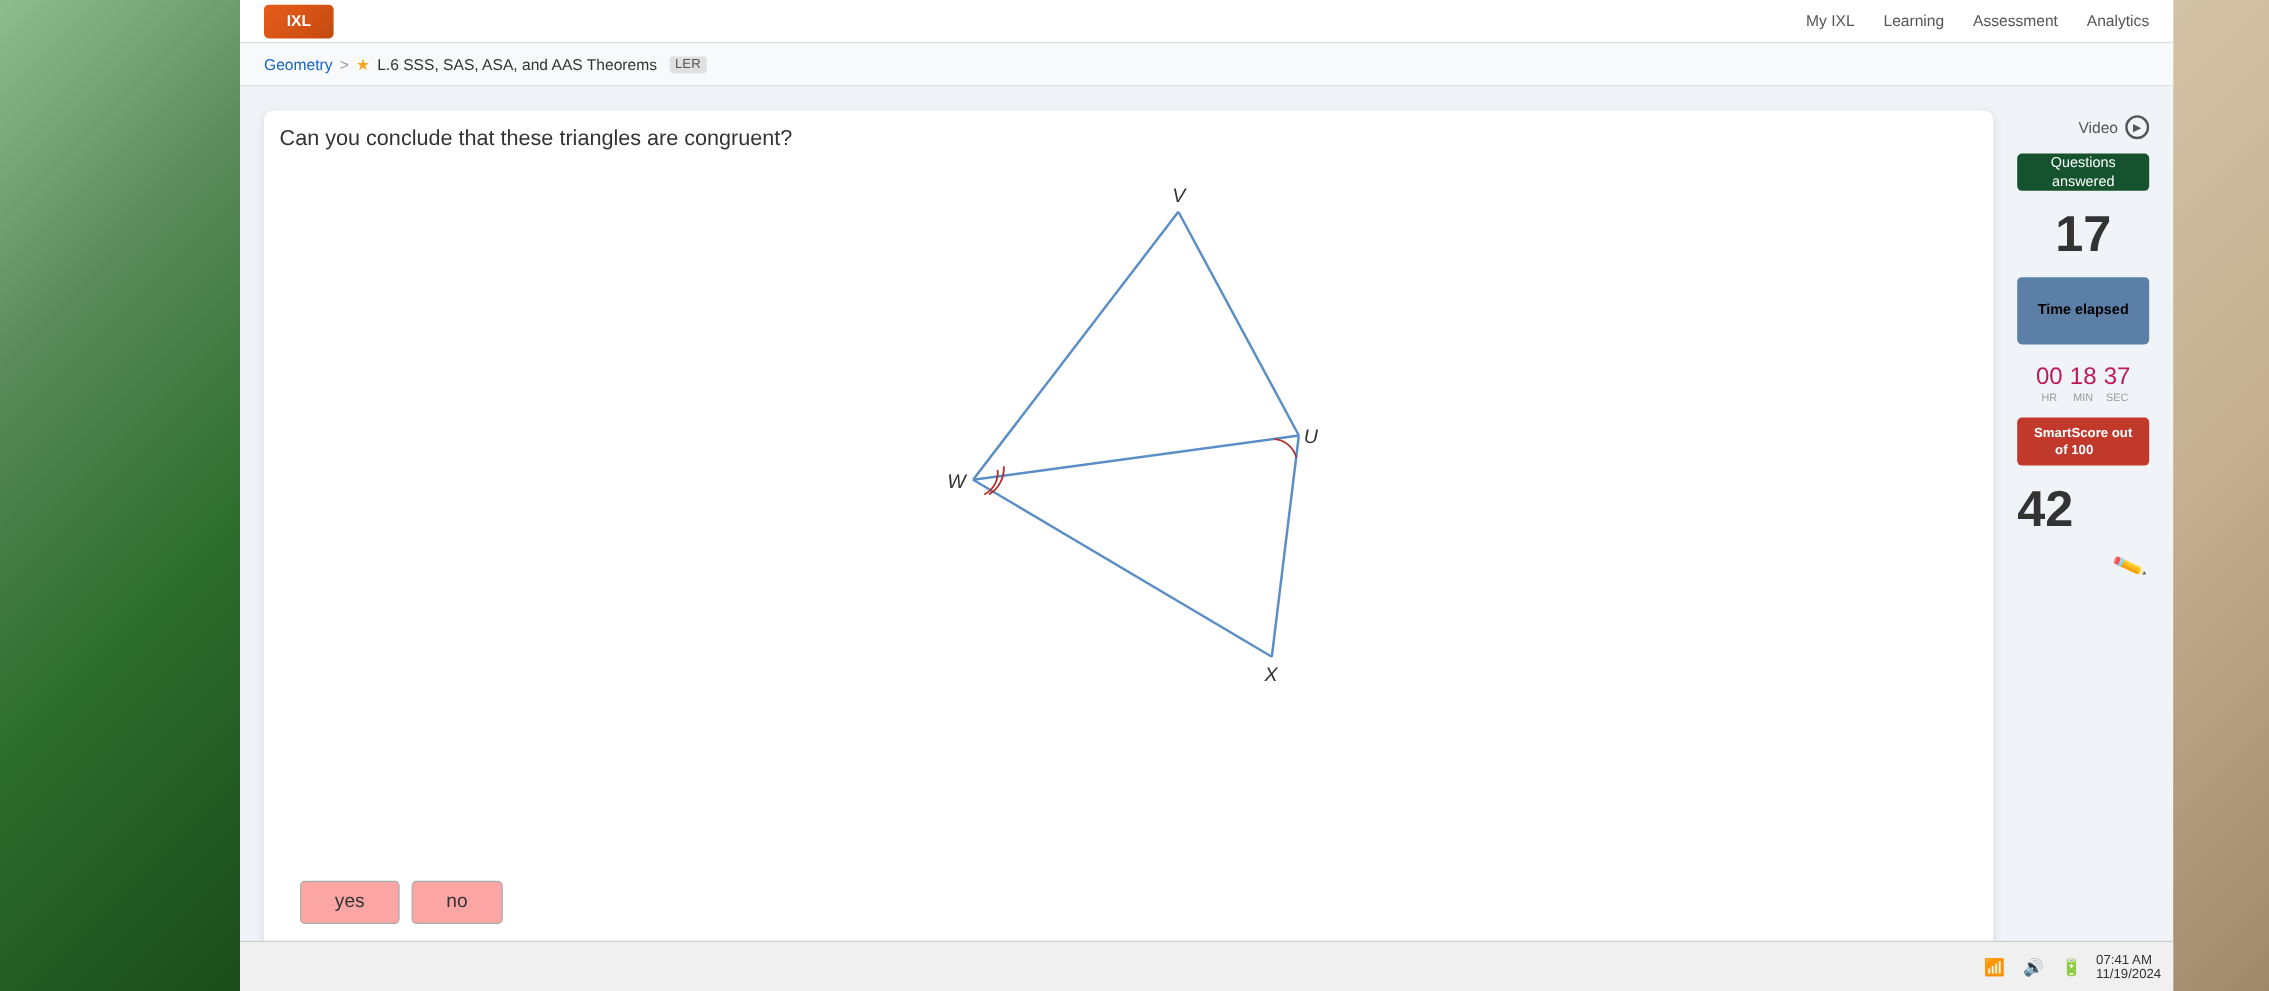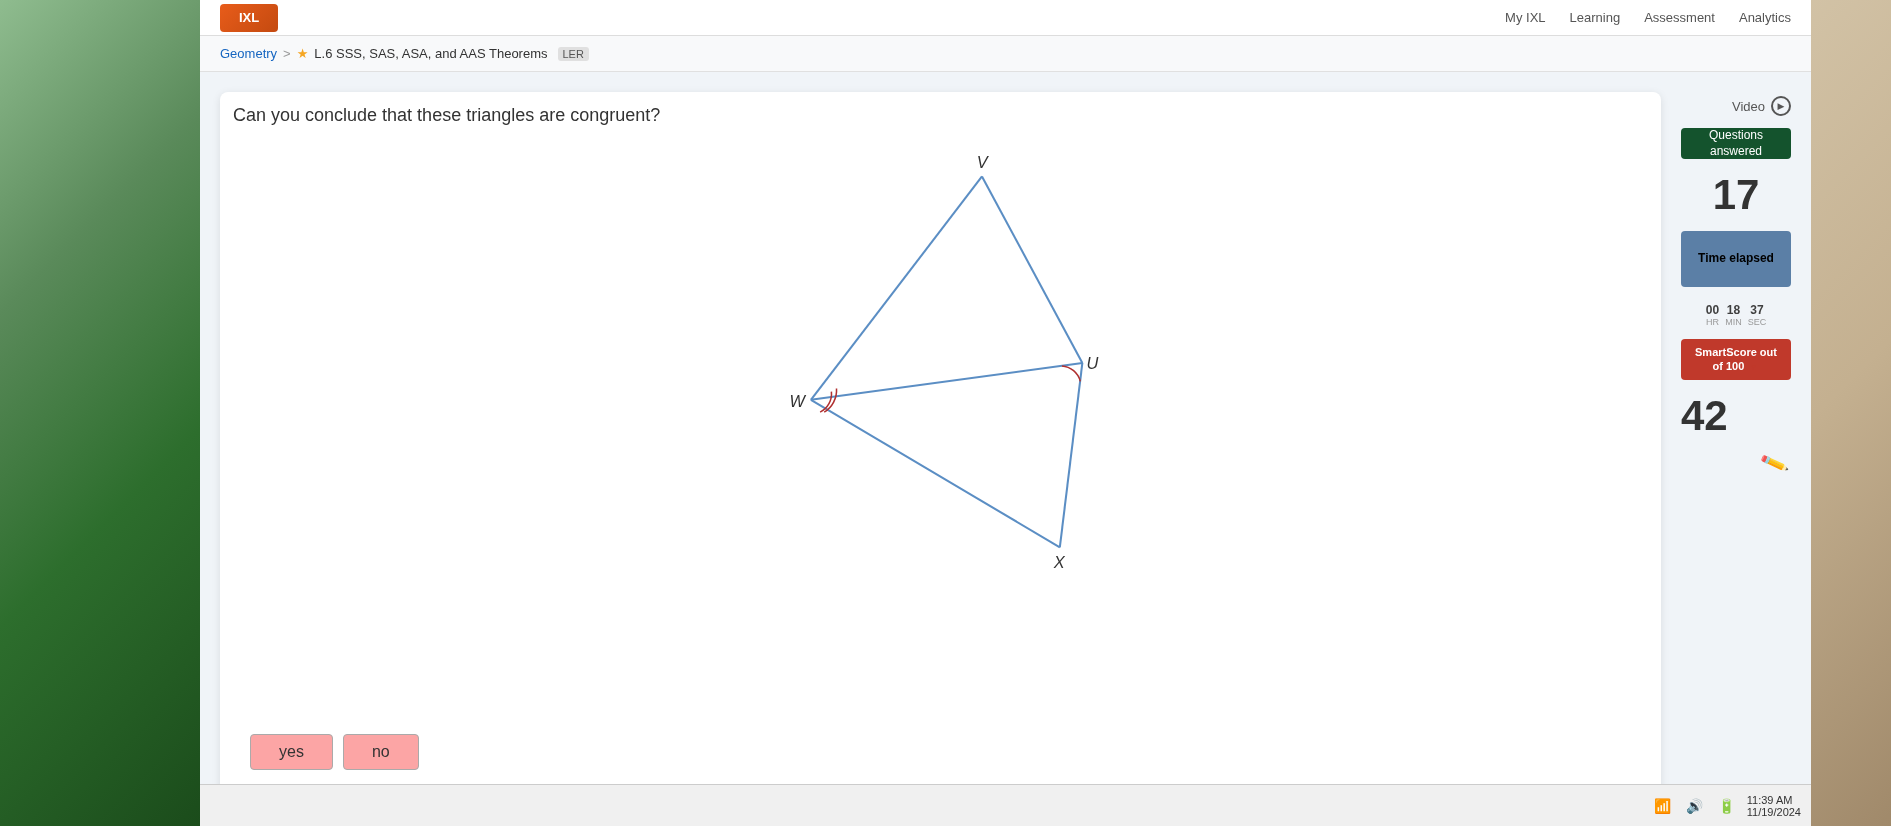--- a/index.html
+++ b/index.html
@@ -256,9 +256,9 @@
     }
 
     .time-value {
-      font-size: 12px;
-      font-weight: bold;
-      color: #404040;
+      font-size: 20px;
+      font-weight: normal;
+      color: #be185d;
       display: block;
     }
 

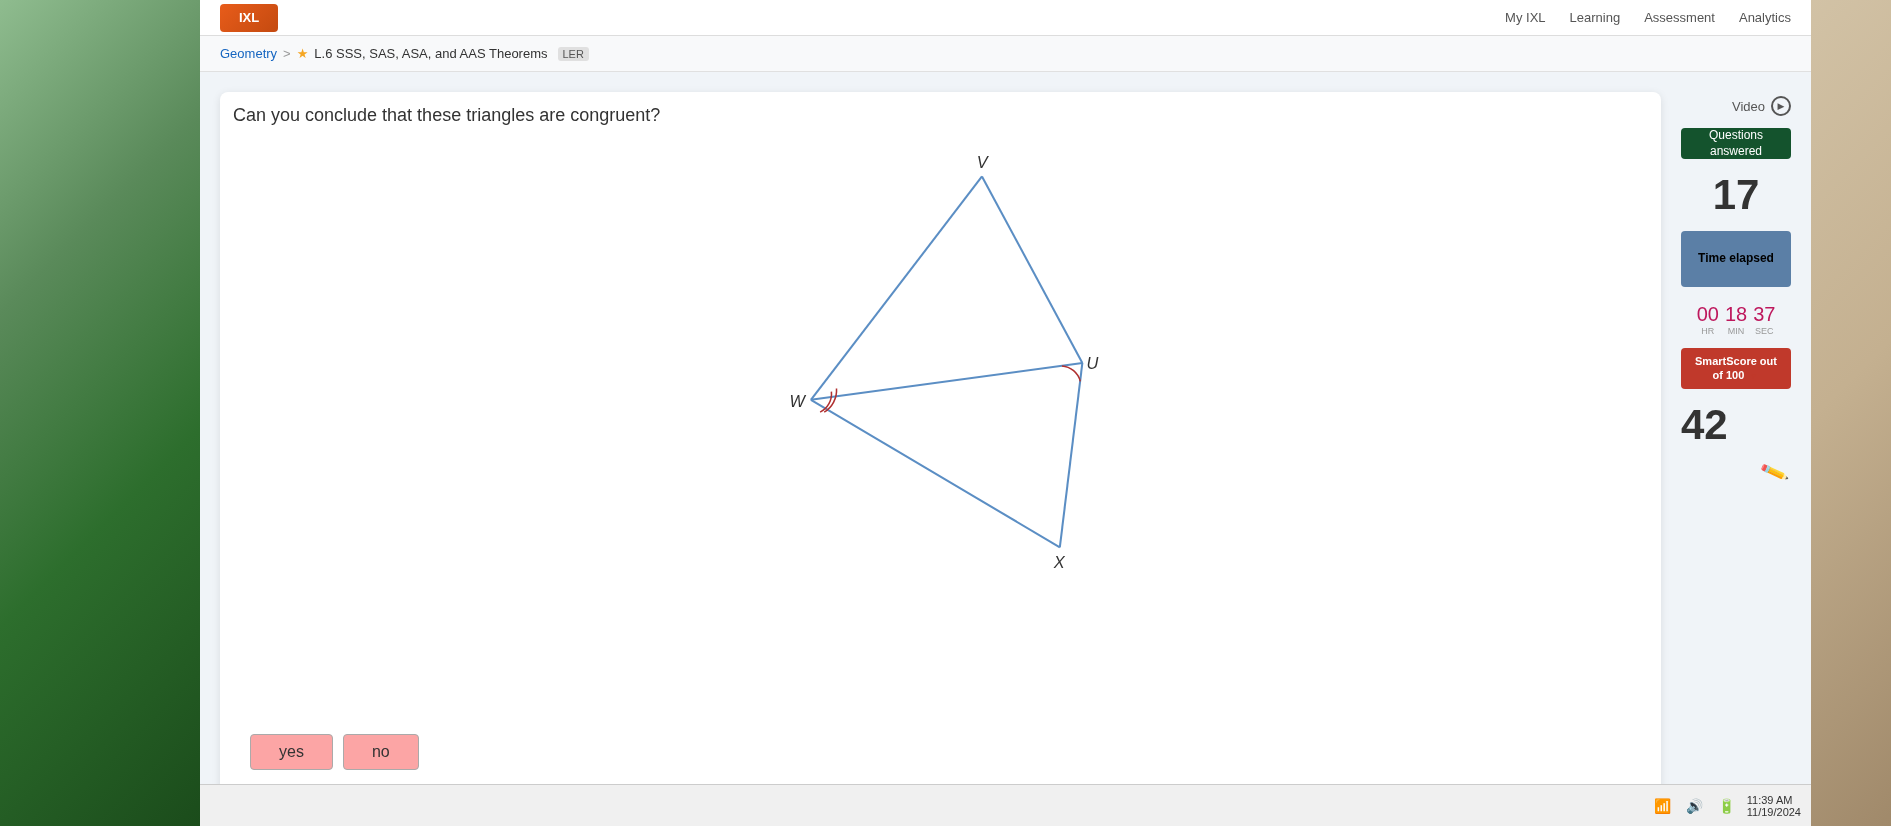--- a/index.html
+++ b/index.html
@@ -458,7 +458,7 @@
   <div class="taskbar-icon">🔊</div>
   <div class="taskbar-icon">🔋</div>
   <div class="taskbar-time">
-    <div>11:39 AM</div>
+    <div>07:41 AM</div>
     <div>11/19/2024</div>
   </div>
 </div>

